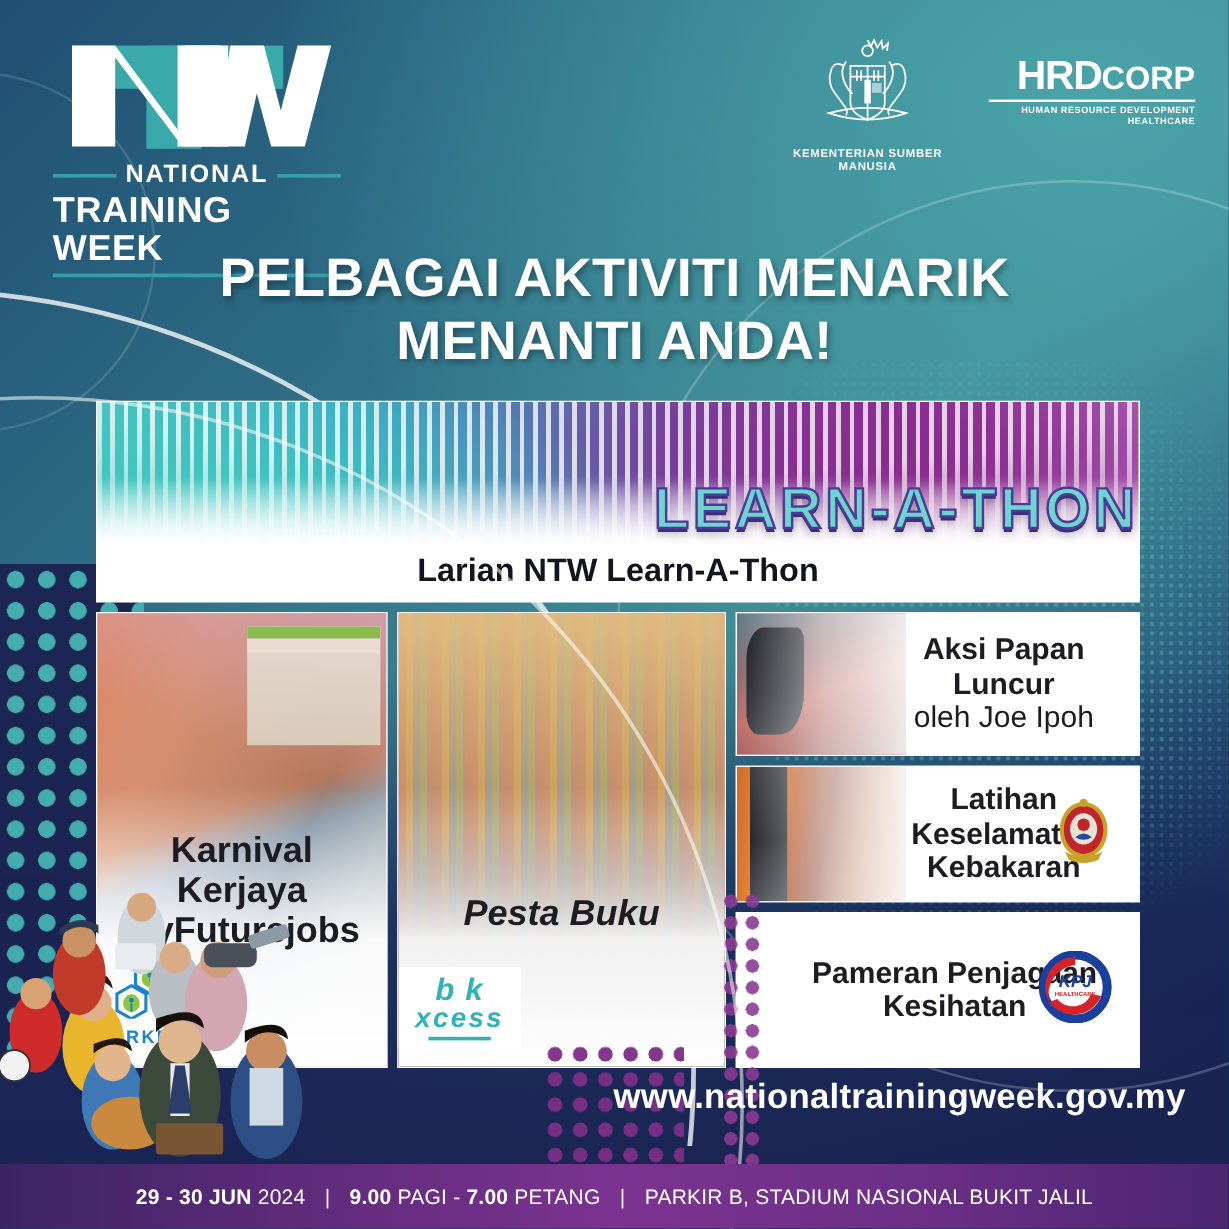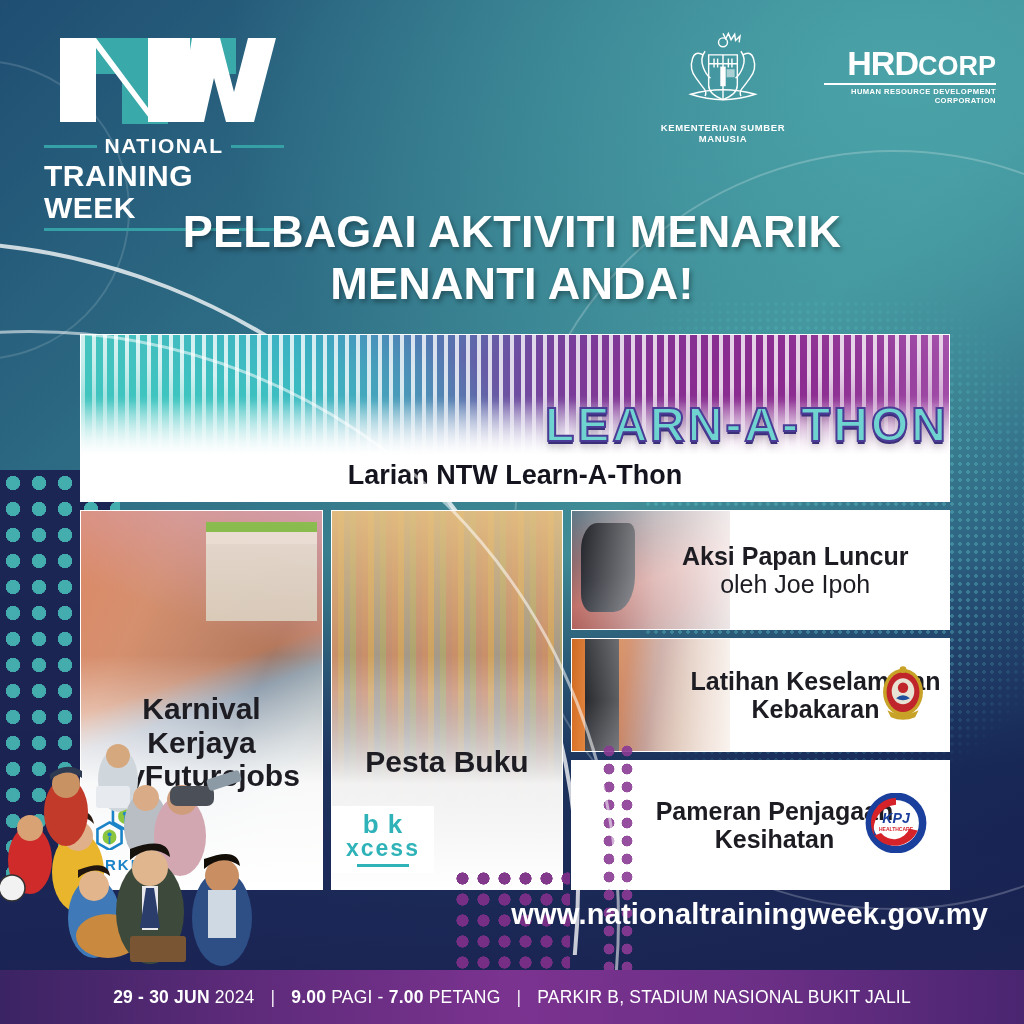--- a/index.html
+++ b/index.html
@@ -284,7 +284,7 @@
     <div class="hrd">
       <div class="hrd-main"><span>HRD</span><span class="corp">CORP</span></div>
       <div class="hrd-rule"></div>
-      <div class="hrd-sub">HUMAN RESOURCE DEVELOPMENT CORPORATION</div>
+      <div class="hrd-sub">HUMAN RESOURCE DEVELOPMENT HEALTHCARE</div>
     </div>
   </div>
 

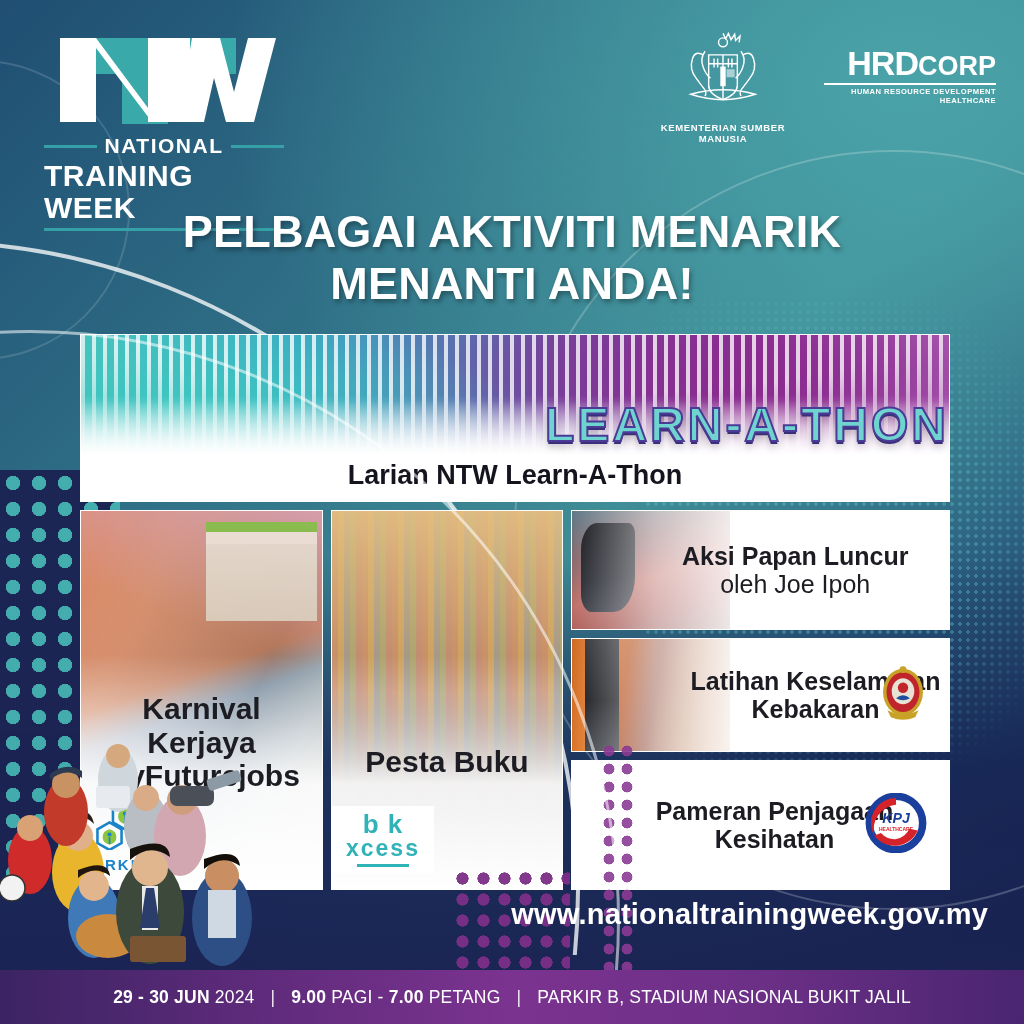--- a/index.html
+++ b/index.html
@@ -135,7 +135,7 @@
 
   .grid{display:flex;gap:8px;margin-top:8px;}
   .col-left{width:243px;}
-  .col-mid{width:232px;}
+  .col-mid{width:274px;font-style:italic;}
   .col-right{flex:1;display:flex;flex-direction:column;gap:8px;}
 
   .card{position:relative;background:#fff;overflow:hidden;border:1px solid rgba(255,255,255,.35);}

